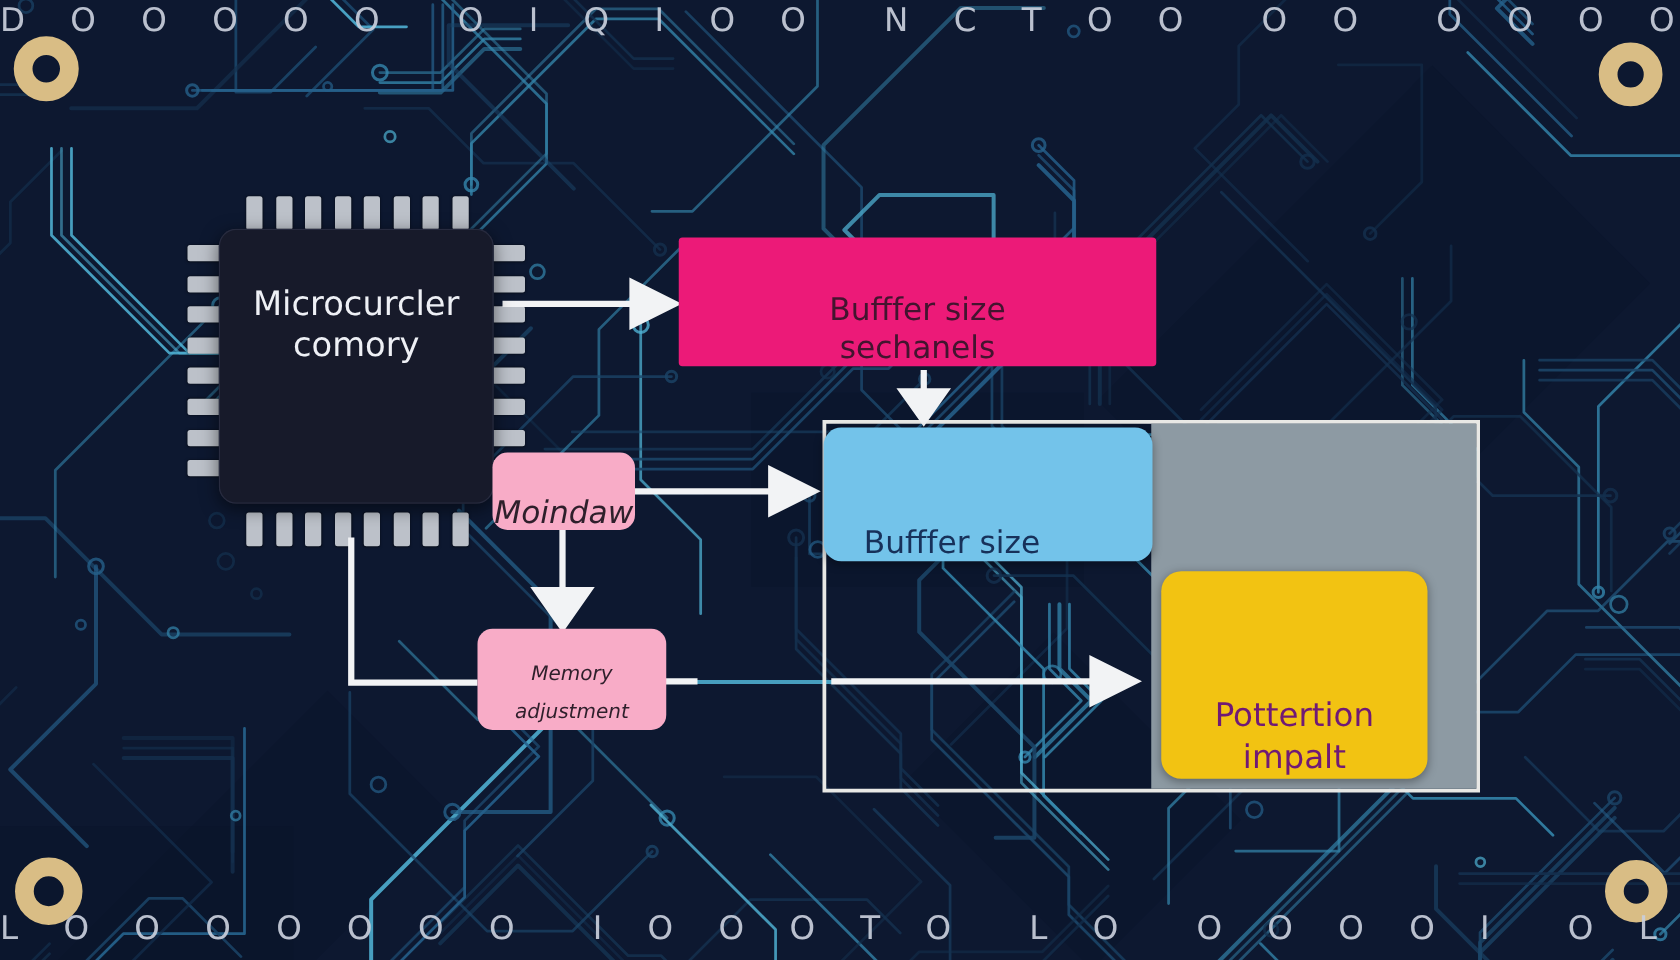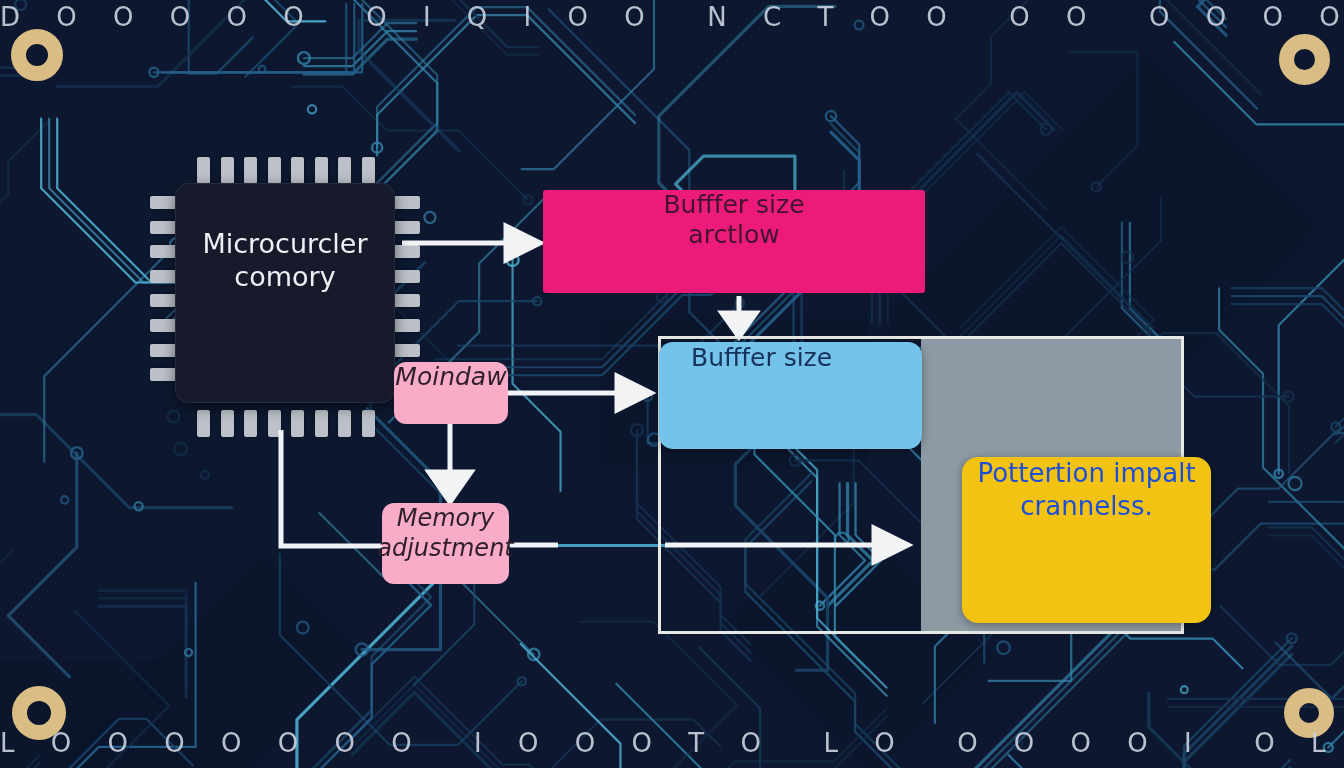--- a/index.html
+++ b/index.html
@@ -51,7 +51,7 @@
   .gray-panel{position:absolute;right:0;top:0;bottom:0;width:260px;background:#8d9aa3;}
 
   
-  .node{position:absolute;z-index:8;display:flex;flex-direction:column;align-items:center;justify-content:flex-start;box-sizing:border-box;}
+  .node{position:absolute;z-index:8;display:flex;flex-direction:column;align-items:center;justify-content:flex-end;box-sizing:border-box;}
   .node span{display:block;text-align:center;}
   .node.magenta{background:#ec1a78;}
   .node.pink{background:#f8acc7;font-style:italic;}

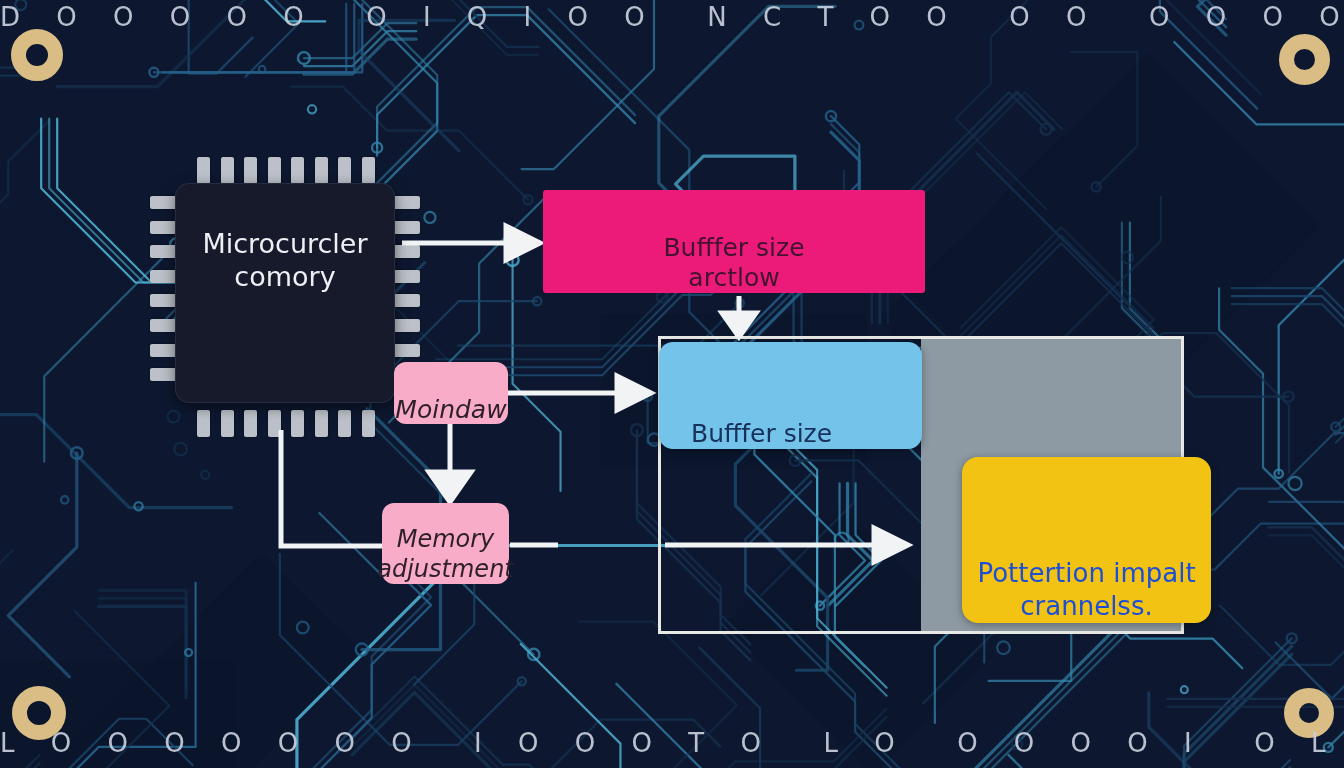--- a/index.html
+++ b/index.html
@@ -350,7 +350,7 @@
 
   <div class="node magenta n-buffer-control">
     <span>Bufffer size</span>
-    <span>arctlow</span>
+    <span>sechanels</span>
   </div>
 
   <div class="node pink n-moindaw">

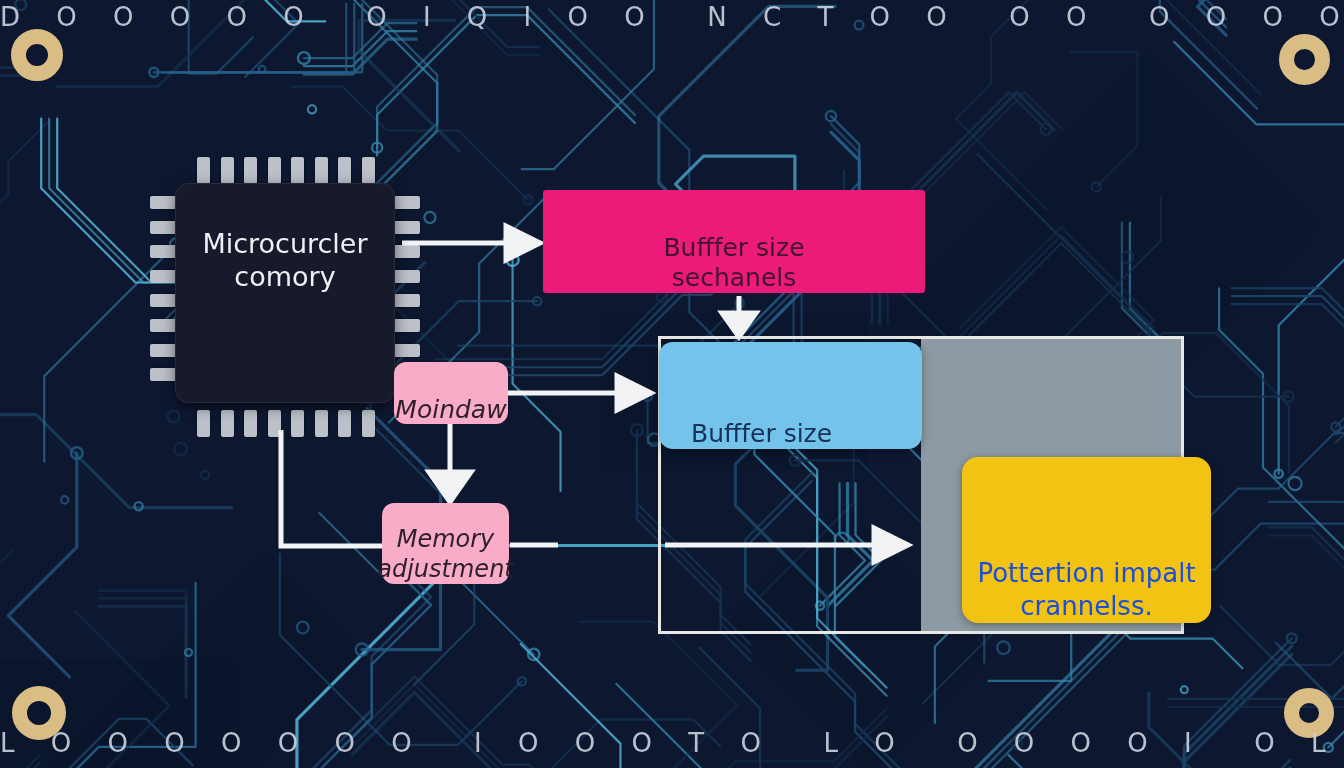--- a/index.html
+++ b/index.html
@@ -66,8 +66,8 @@
     color:#17315a;font-size:25px;line-height:31px;align-items:flex-start;padding-left:32px;
     box-shadow:0 2px 8px rgba(0,0,0,.35);}
   .n-buffer-adjust span{text-align:left;}
-  .n-memory{left:382px;top:503px;width:127px;height:81px;border-radius:12px;
-    color:#2e1f2b;font-size:24px;line-height:30px;}
+  .n-memory{left:382px;top:503px;width:151px;height:81px;border-radius:12px;
+    color:#2e1f2b;font-size:16px;line-height:30px;}
   .n-output{left:556px;top:505px;width:110px;height:78px;border-radius:10px;
     color:#3e142e;font-size:24px;line-height:30px;}
   .n-protect{left:962px;top:457px;width:249px;height:166px;border-radius:16px;

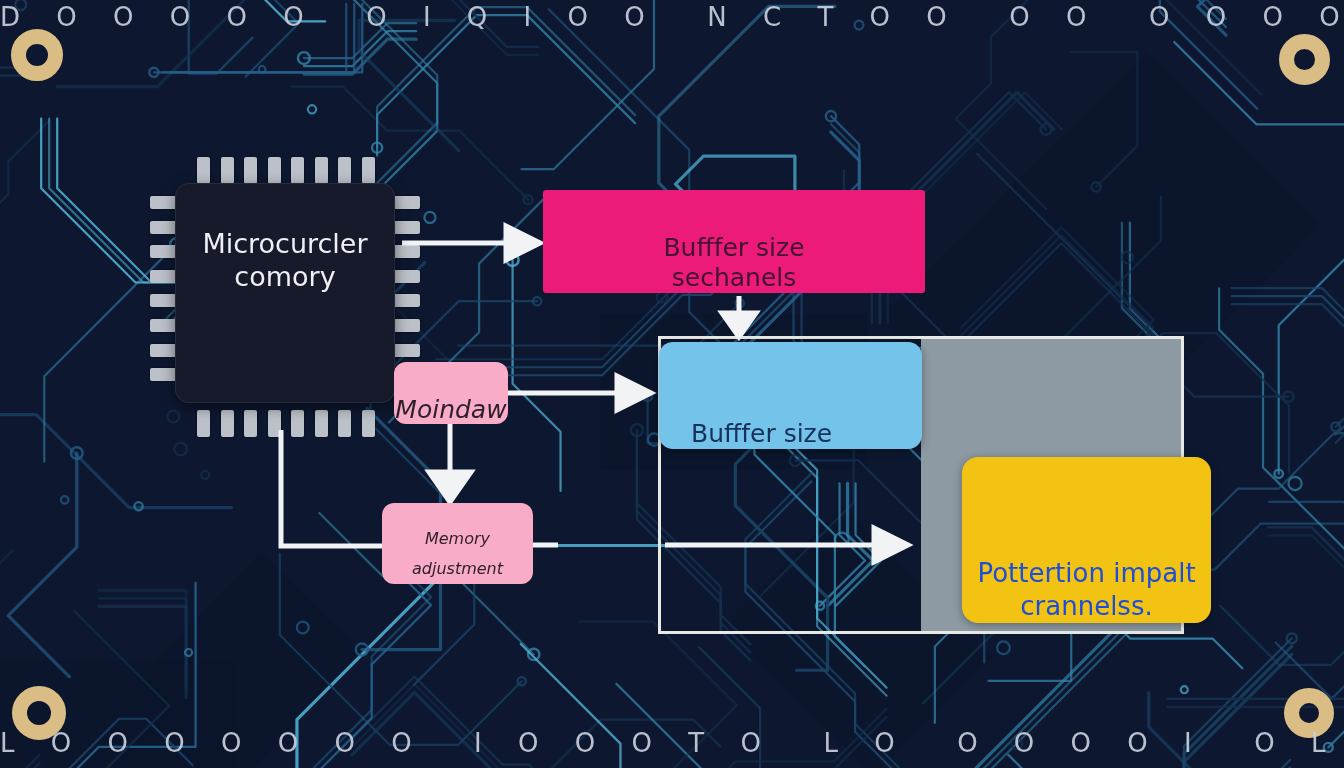--- a/index.html
+++ b/index.html
@@ -70,8 +70,8 @@
     color:#2e1f2b;font-size:16px;line-height:30px;}
   .n-output{left:556px;top:505px;width:110px;height:78px;border-radius:10px;
     color:#3e142e;font-size:24px;line-height:30px;}
-  .n-protect{left:962px;top:457px;width:249px;height:166px;border-radius:16px;
-    color:#1d4ed8;font-size:26px;line-height:33px;box-shadow:0 2px 8px rgba(0,0,0,.35);}
+  .n-protect{left:929px;top:457px;width:213px;height:166px;border-radius:16px;
+    color:#701a75;font-size:26px;line-height:33px;box-shadow:0 2px 8px rgba(0,0,0,.35);}
 </style>
 </head>
 <body>

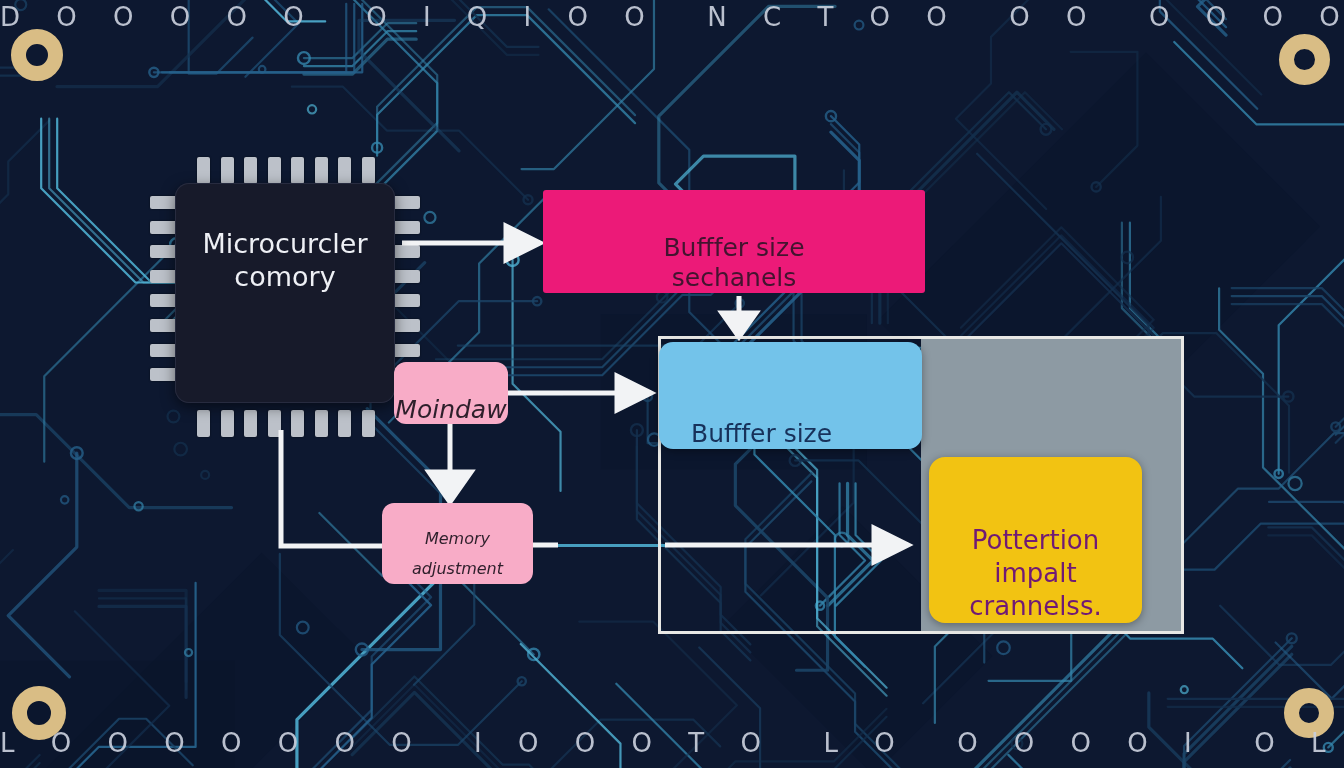--- a/index.html
+++ b/index.html
@@ -369,7 +369,6 @@
 
   <div class="node yellow n-protect">
     <span>Pottertion impalt</span>
-    <span>crannelss.</span>
   </div>
 
 <div class="pin" style="left: 197px; top: 157px; width: 13px; height: 27px;"></div>

